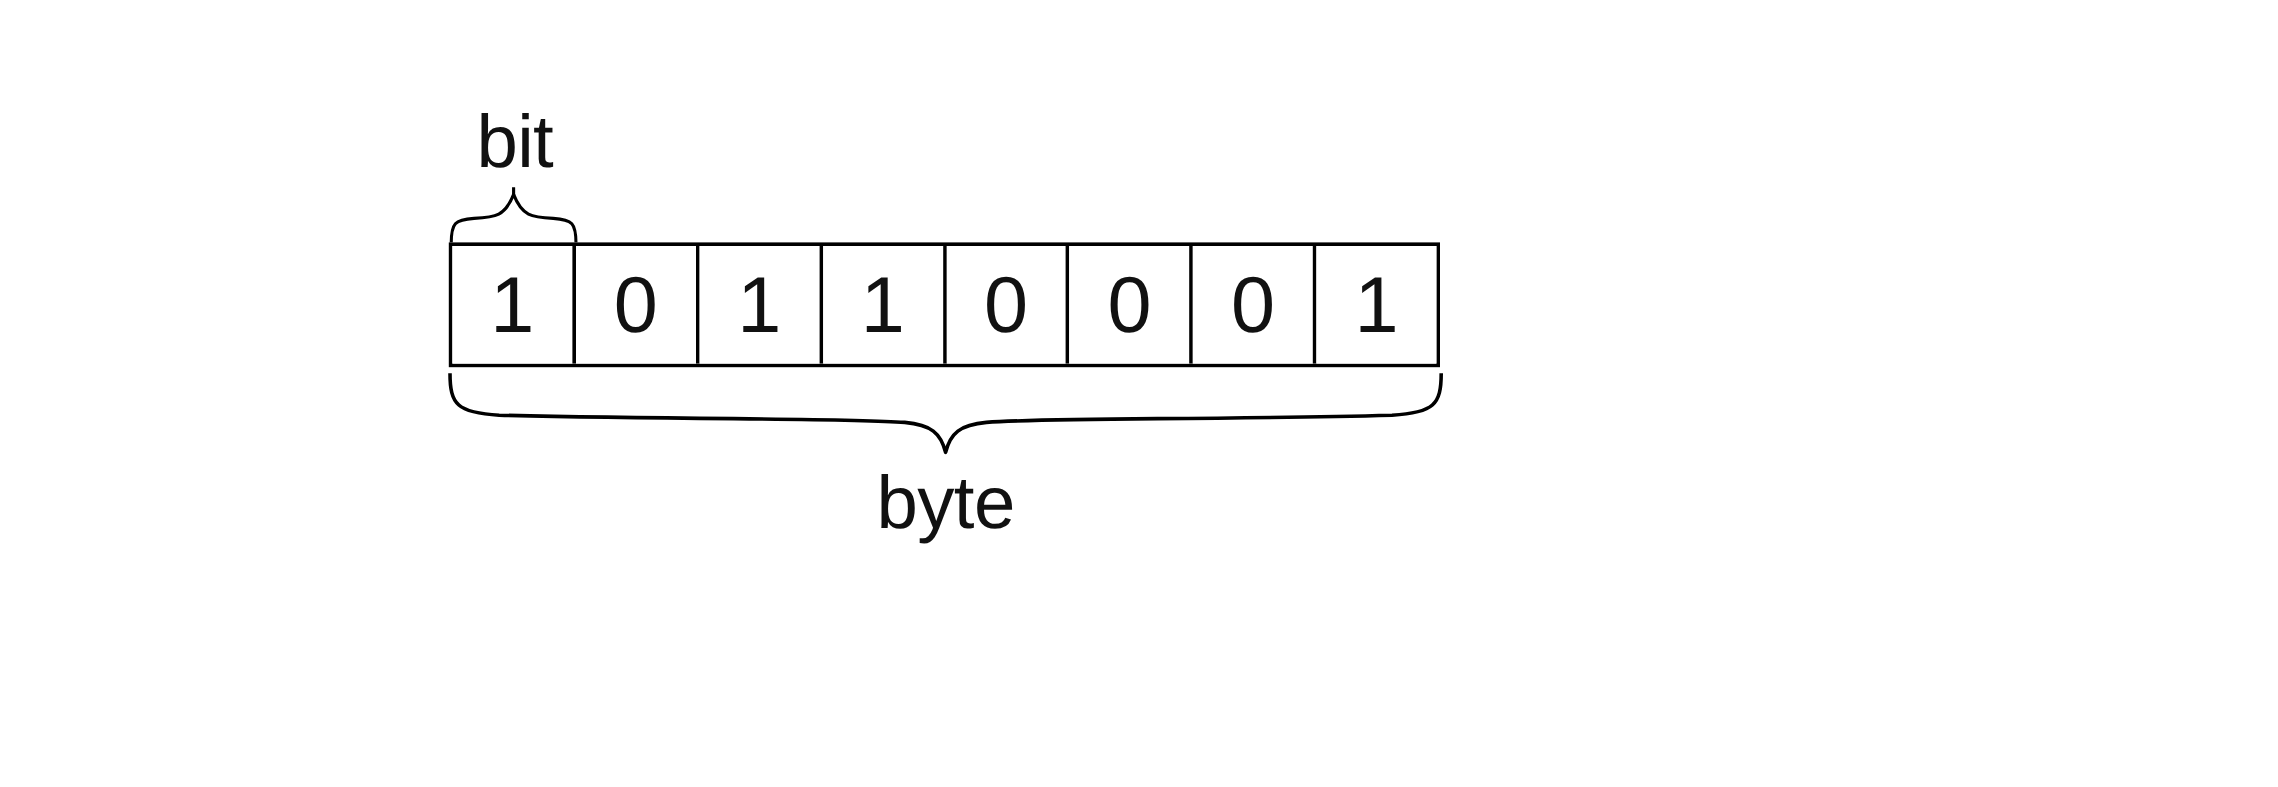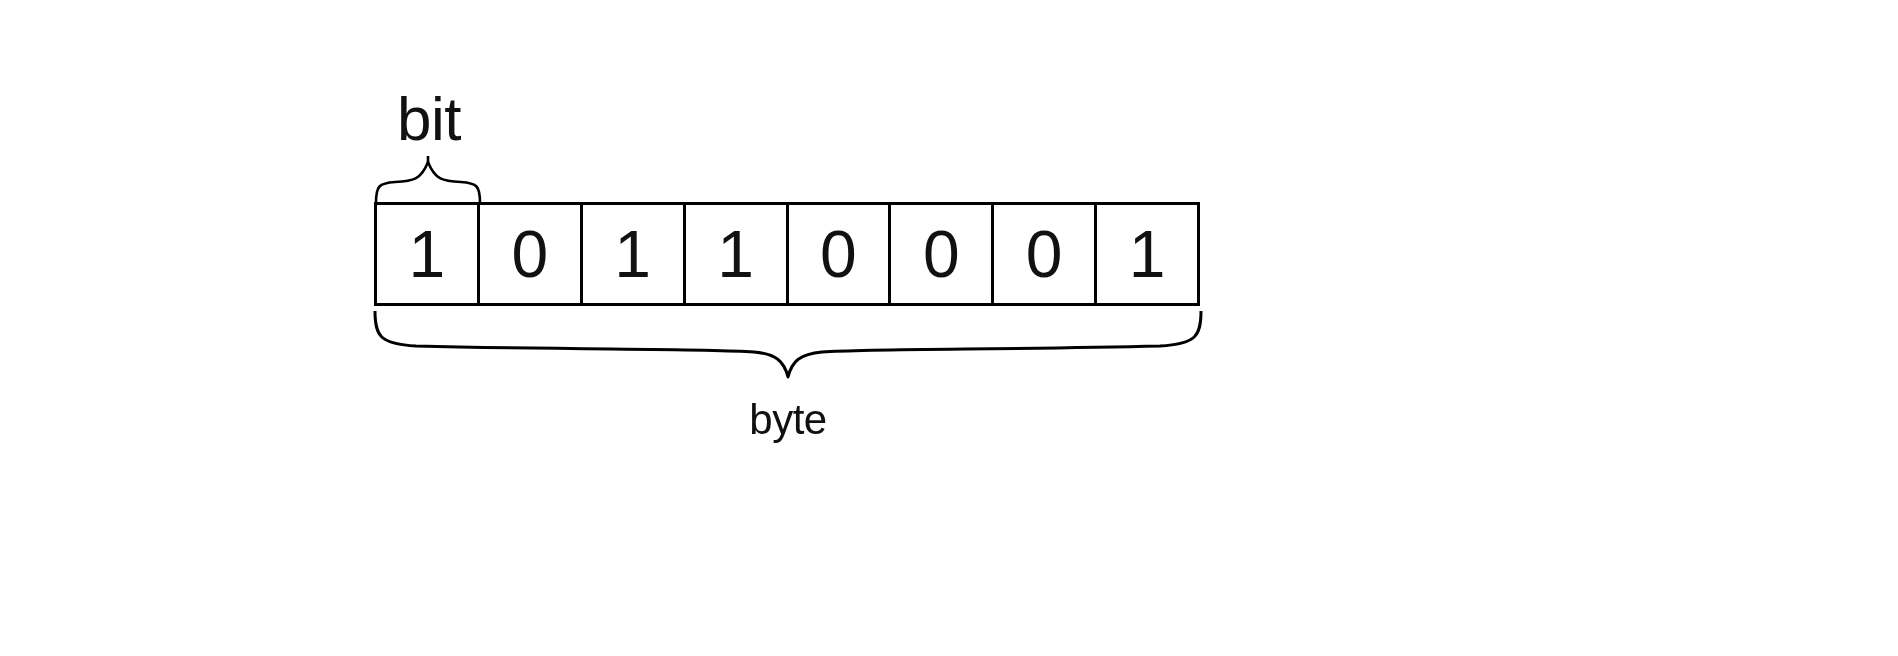--- a/index.html
+++ b/index.html
@@ -99,7 +99,7 @@
     top: 368px;
     width: 400px;
     text-align: center;
-    font-size: 42px;
+    font-size: 62px;
     line-height: 72px;
     font-weight: 400;
     letter-spacing: -0.5px;

